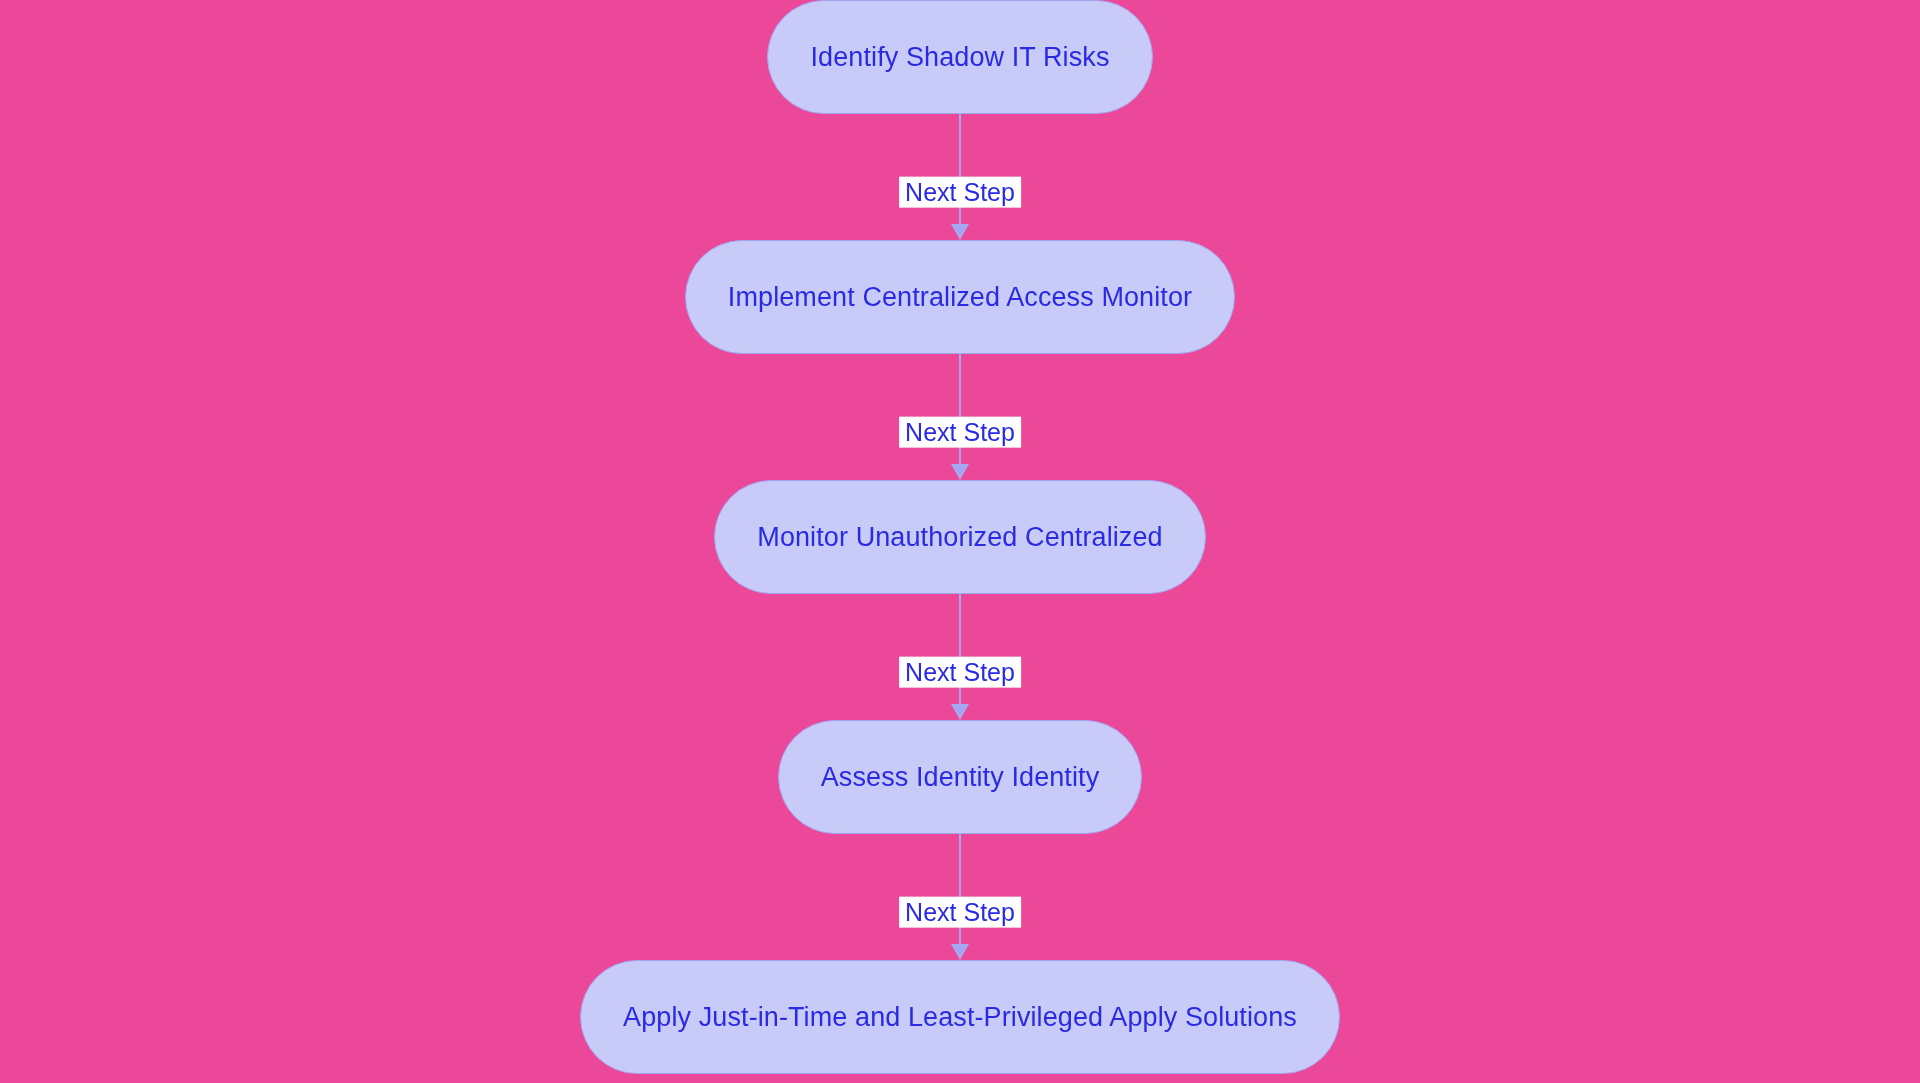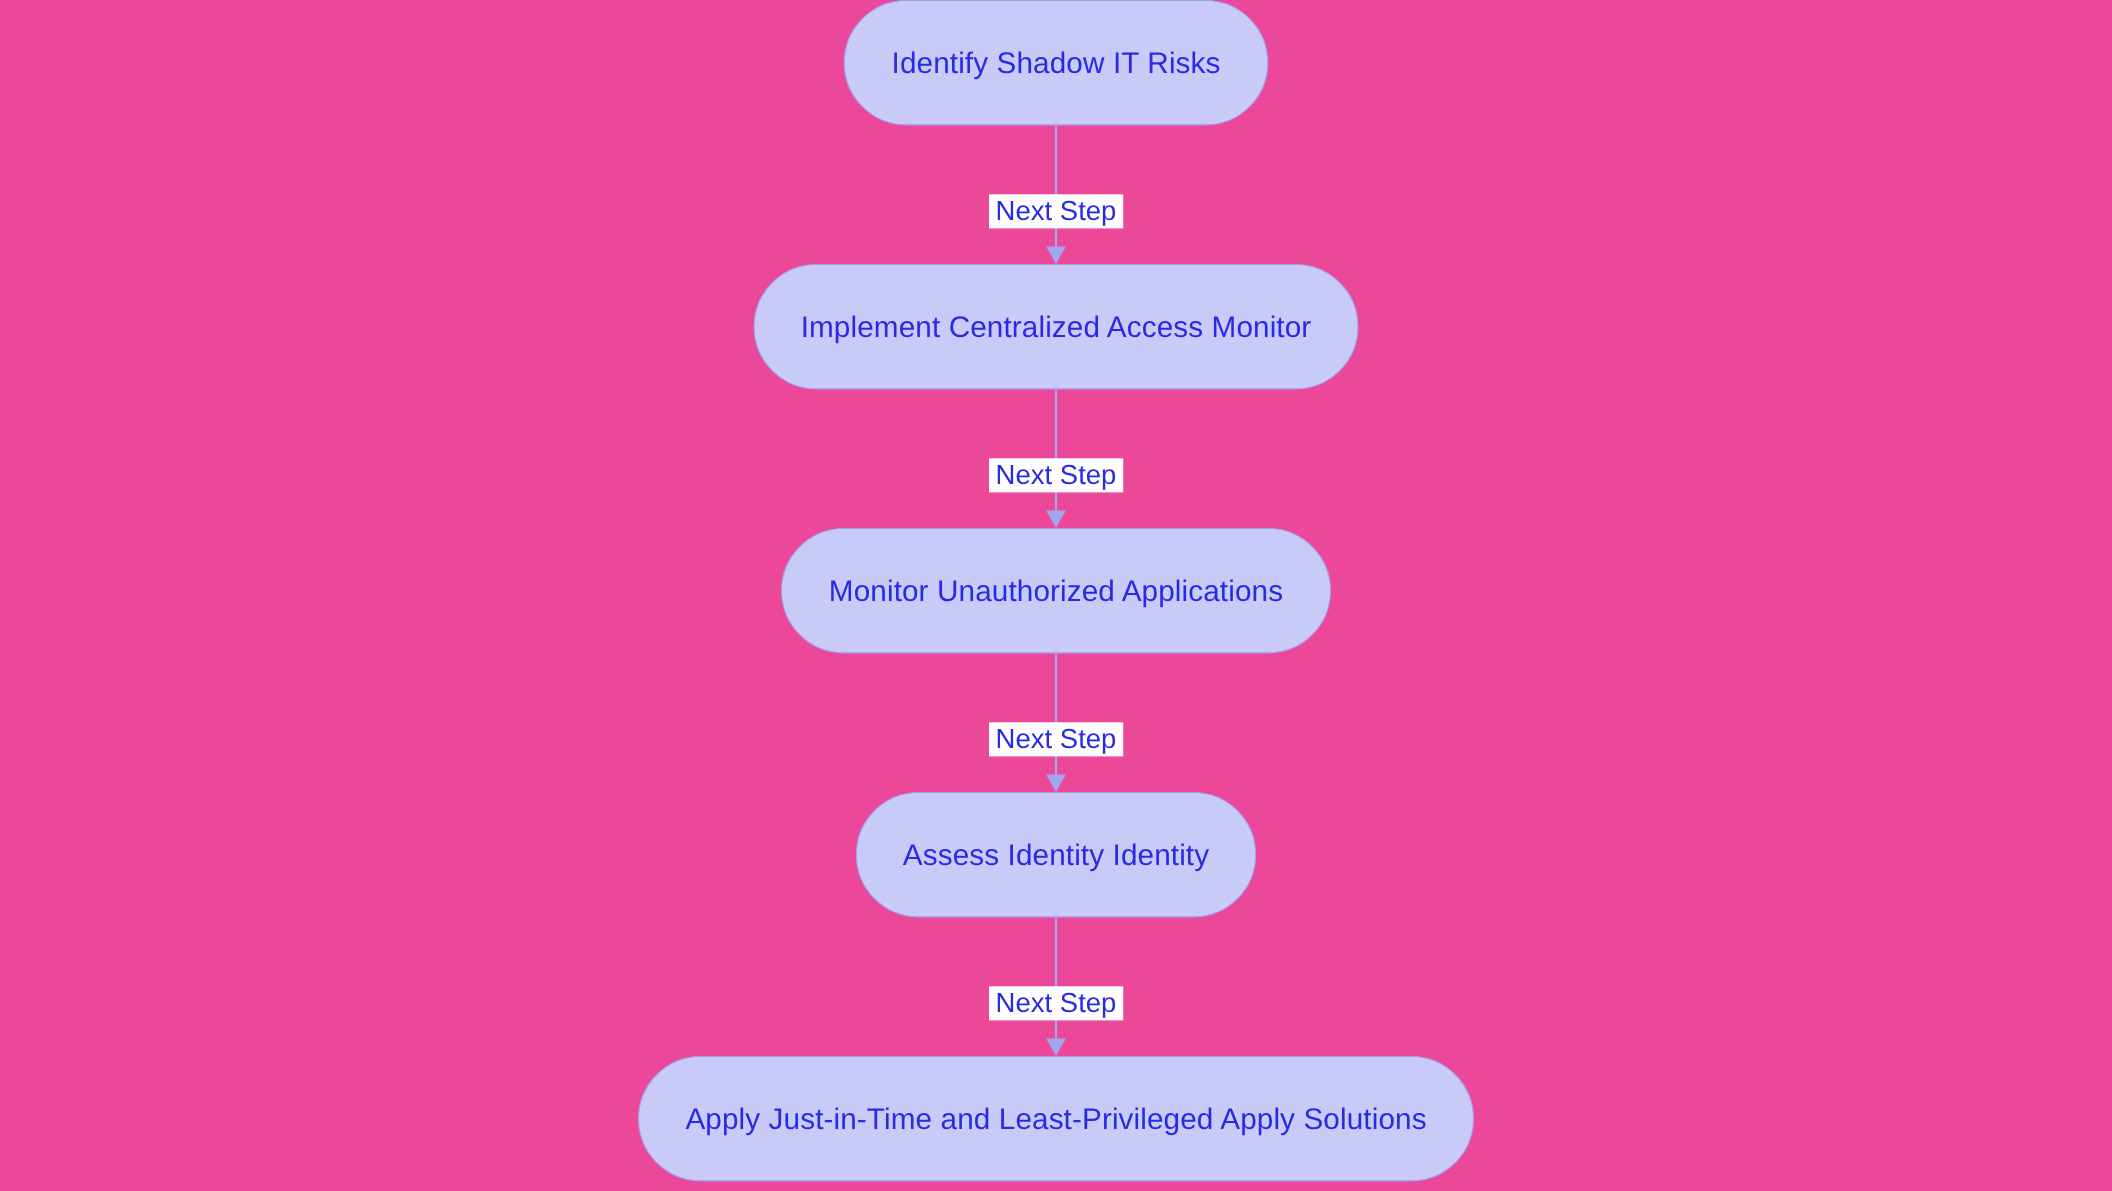--- a/index.html
+++ b/index.html
@@ -125,7 +125,7 @@
     </div>
 
     <div class="node">
-      <span>Monitor Unauthorized Applications</span>
+      <span>Monitor Unauthorized Centralized</span>
     </div>
 
     <div class="connector">

